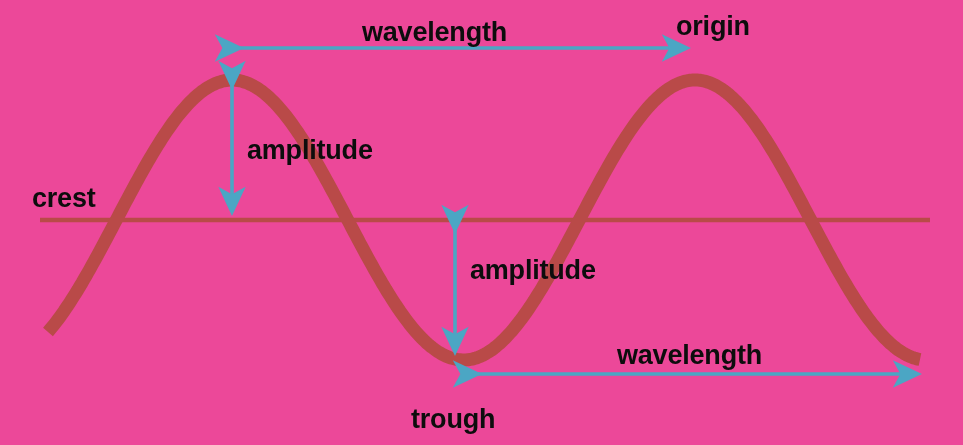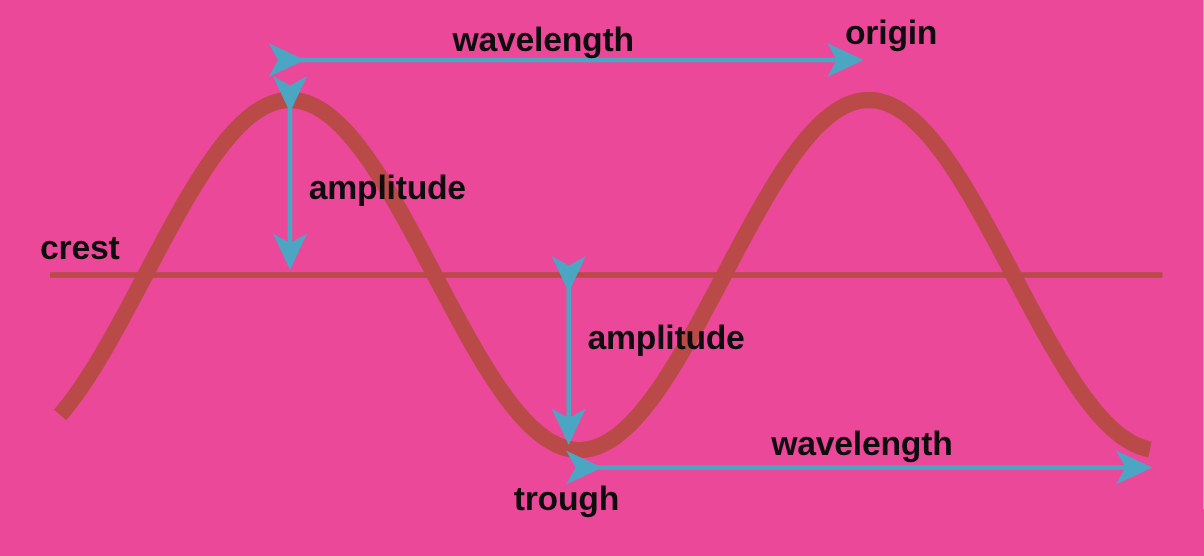--- a/index.html
+++ b/index.html
@@ -41,7 +41,7 @@
   #label-origin       { left: 32px;  top: 183px; }
   #label-amplitude-2  { left: 470px; top: 255px; }
   #label-wavelength-bottom { left: 617px; top: 340px; }
-  #label-trough       { left: 411px; top: 384px; }
+  #label-trough       { left: 411px; top: 404px; }
 </style>
 </head>
 <body>

